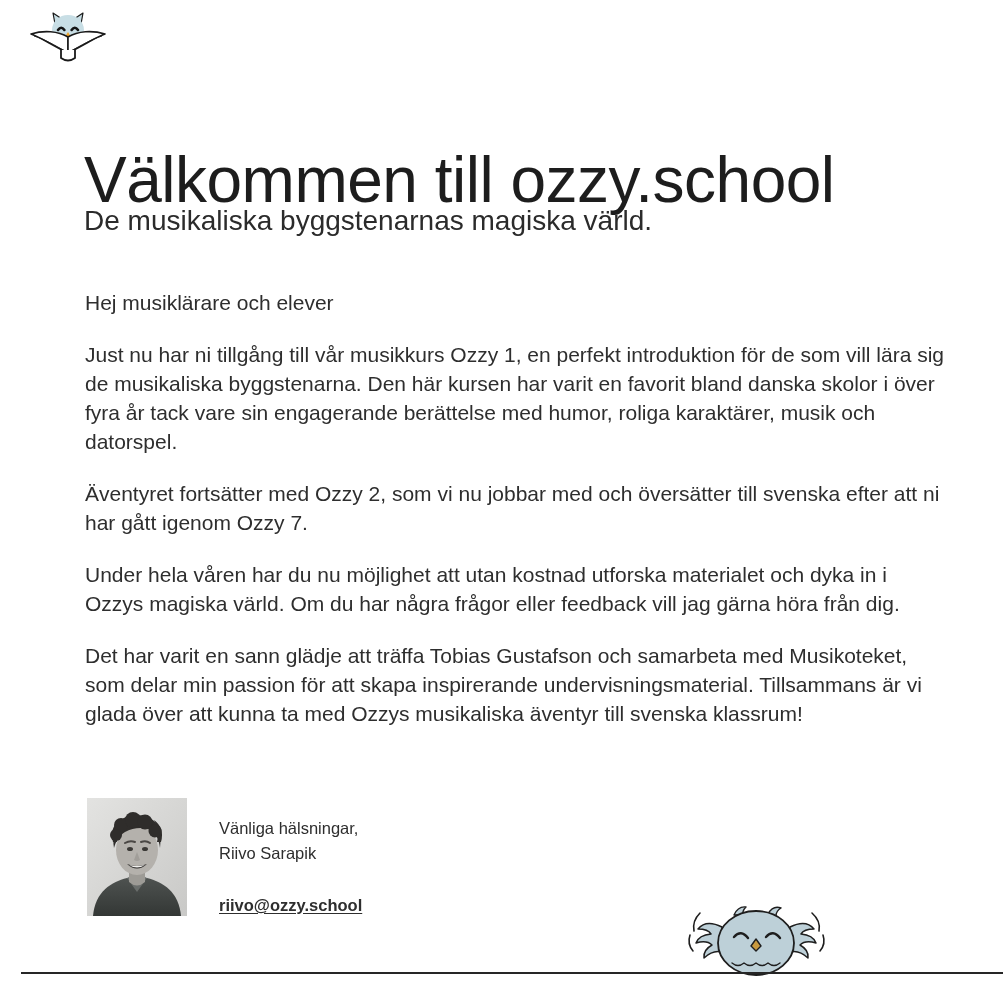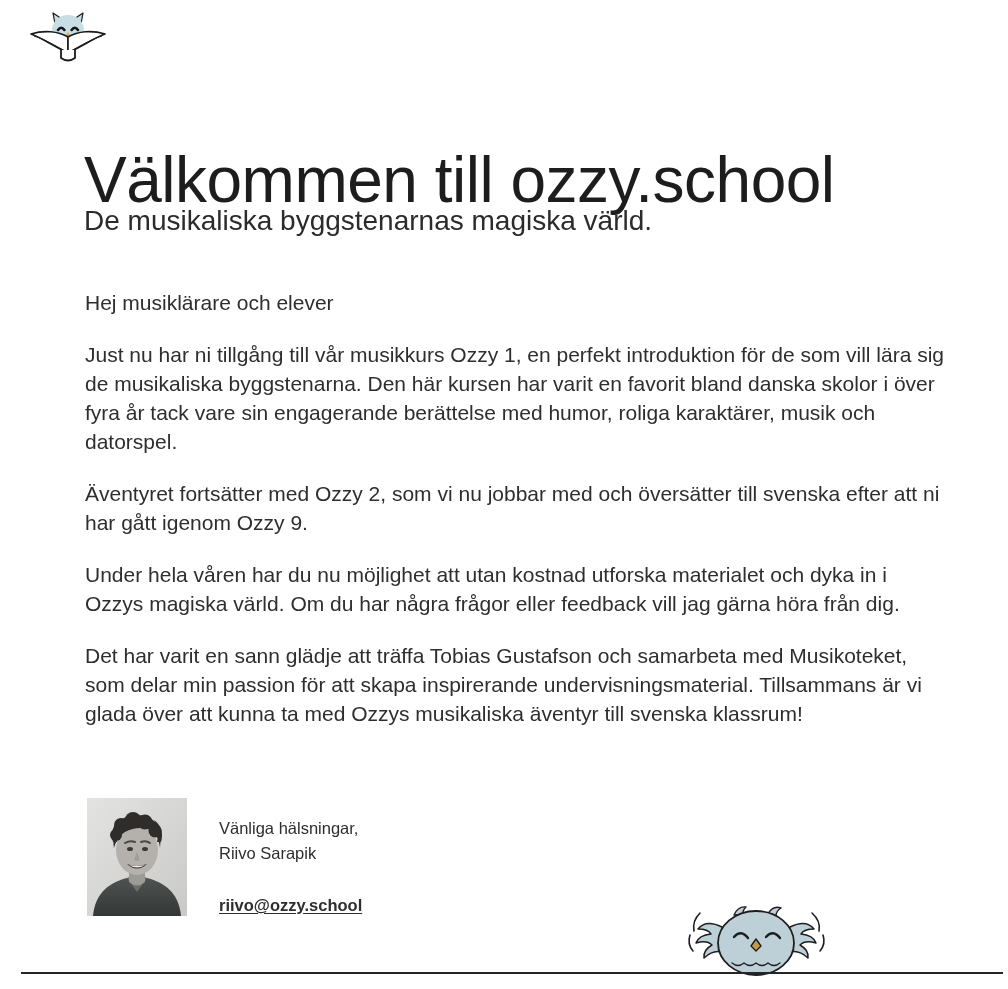--- a/index.html
+++ b/index.html
@@ -161,7 +161,7 @@
 <div class="body-copy">
   <p class="para">Hej musiklärare och elever</p>
   <p class="para">Just nu har ni tillgång till vår musikkurs Ozzy 1, en perfekt introduktion för de som vill lära sig de musikaliska byggstenarna. Den här kursen har varit en favorit bland danska skolor i över fyra år tack vare sin engagerande berättelse med humor, roliga karaktärer, musik och datorspel.</p>
-  <p class="para">Äventyret fortsätter med Ozzy 2, som vi nu jobbar med och översätter till svenska efter att ni har gått igenom Ozzy 9.</p>
+  <p class="para">Äventyret fortsätter med Ozzy 2, som vi nu jobbar med och översätter till svenska efter att ni har gått igenom Ozzy 7.</p>
   <p class="para">Under hela våren har du nu möjlighet att utan kostnad utforska materialet och dyka in i Ozzys magiska värld. Om du har några frågor eller feedback vill jag gärna höra från dig.</p>
   <p class="para">Det har varit en sann glädje att träffa Tobias Gustafson och samarbeta med Musikoteket, som delar min passion för att skapa inspirerande undervisningsmaterial. Tillsammans är vi glada över att kunna ta med Ozzys musikaliska äventyr till svenska klassrum!</p>
 </div>

